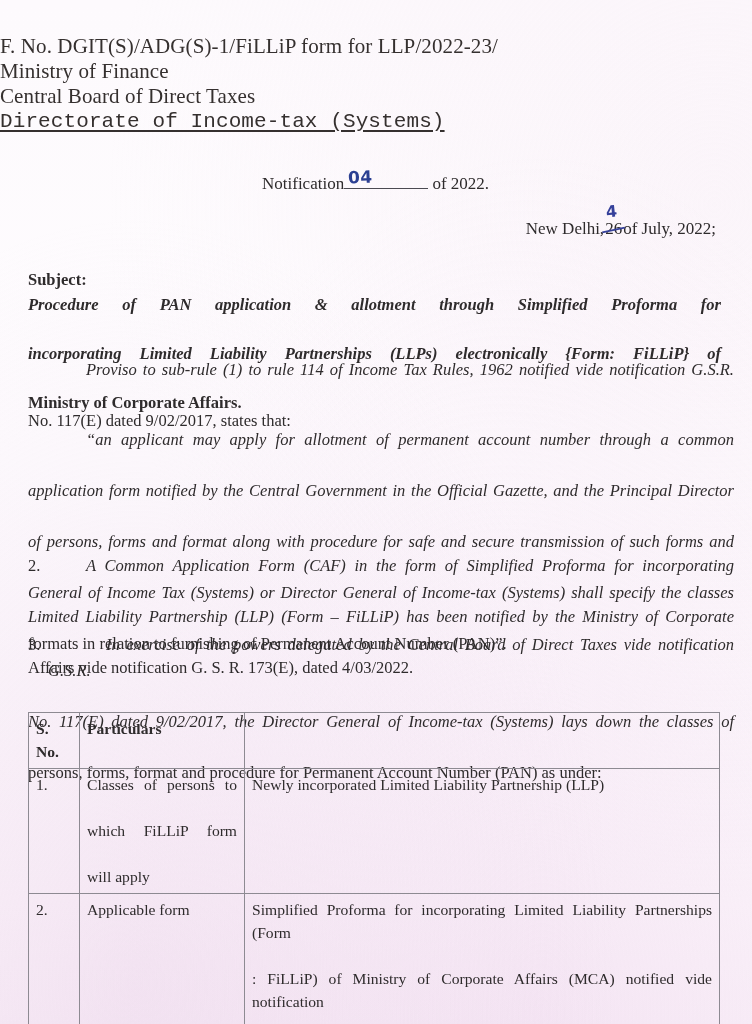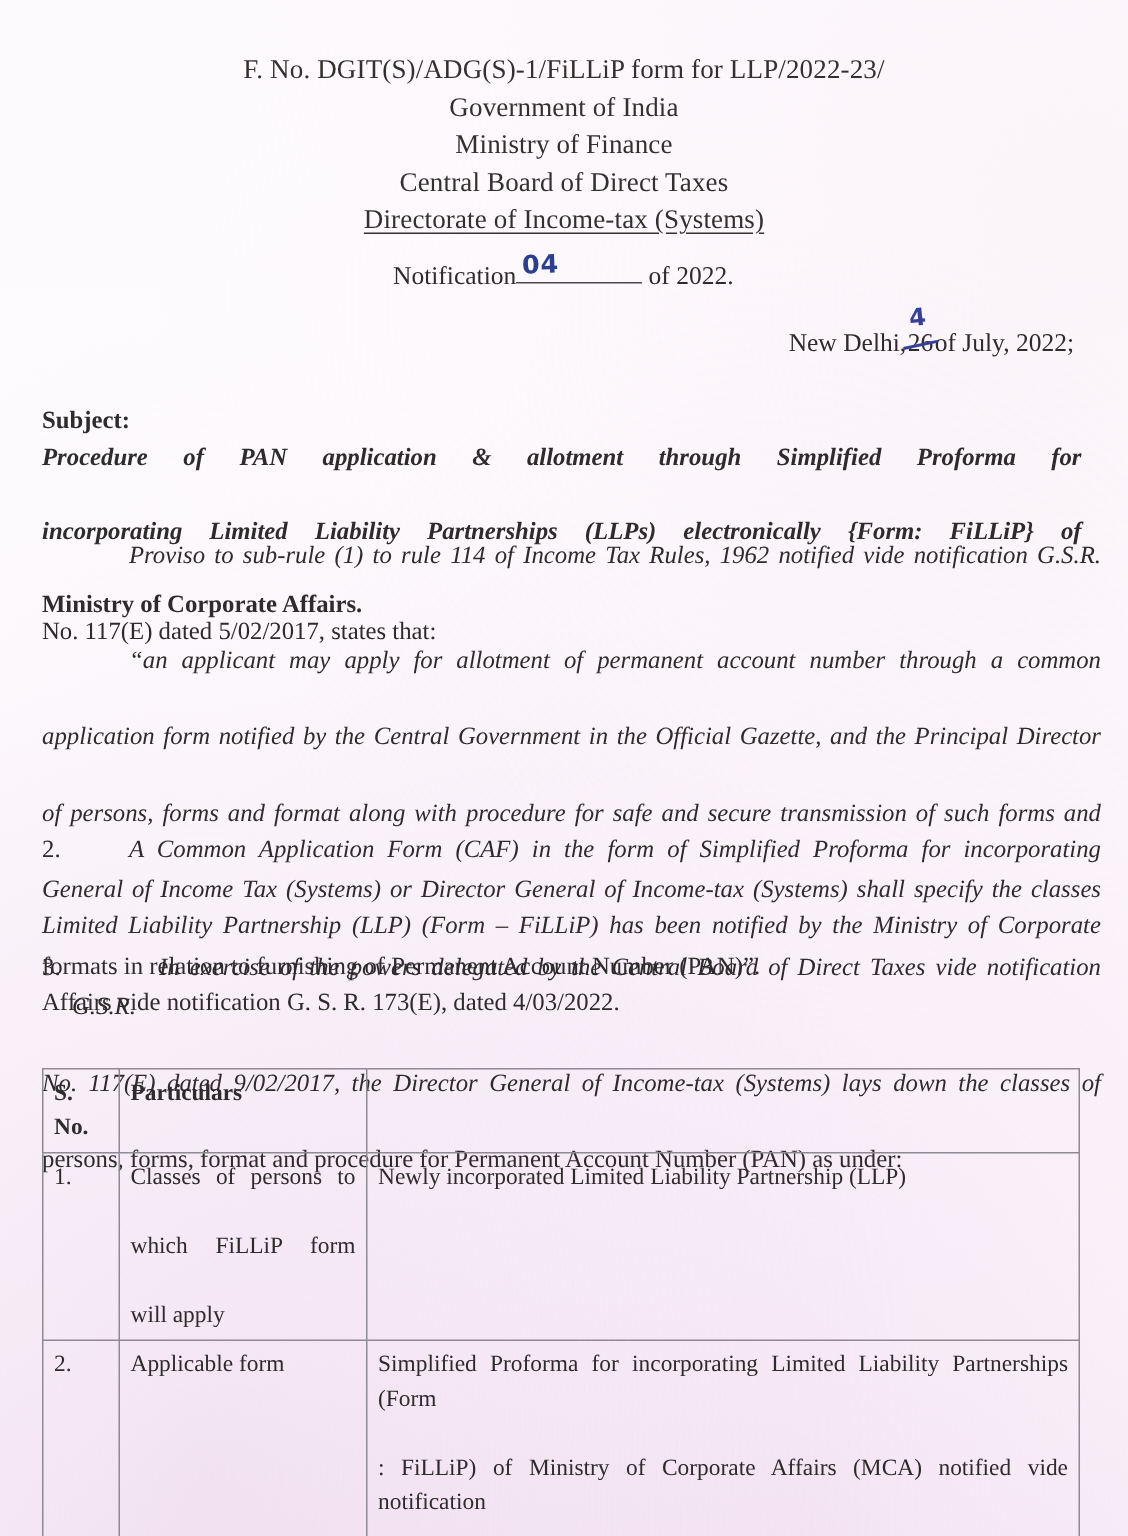--- a/index.html
+++ b/index.html
@@ -41,8 +41,8 @@
     left: 0;
     right: 0;
     top: 34px;
-    text-align: center;
-    font-size: 18px;
+    text-align: left;
+    font-size: 21px;
     line-height: 25px;
     letter-spacing: .1px;
     color: #35302f;

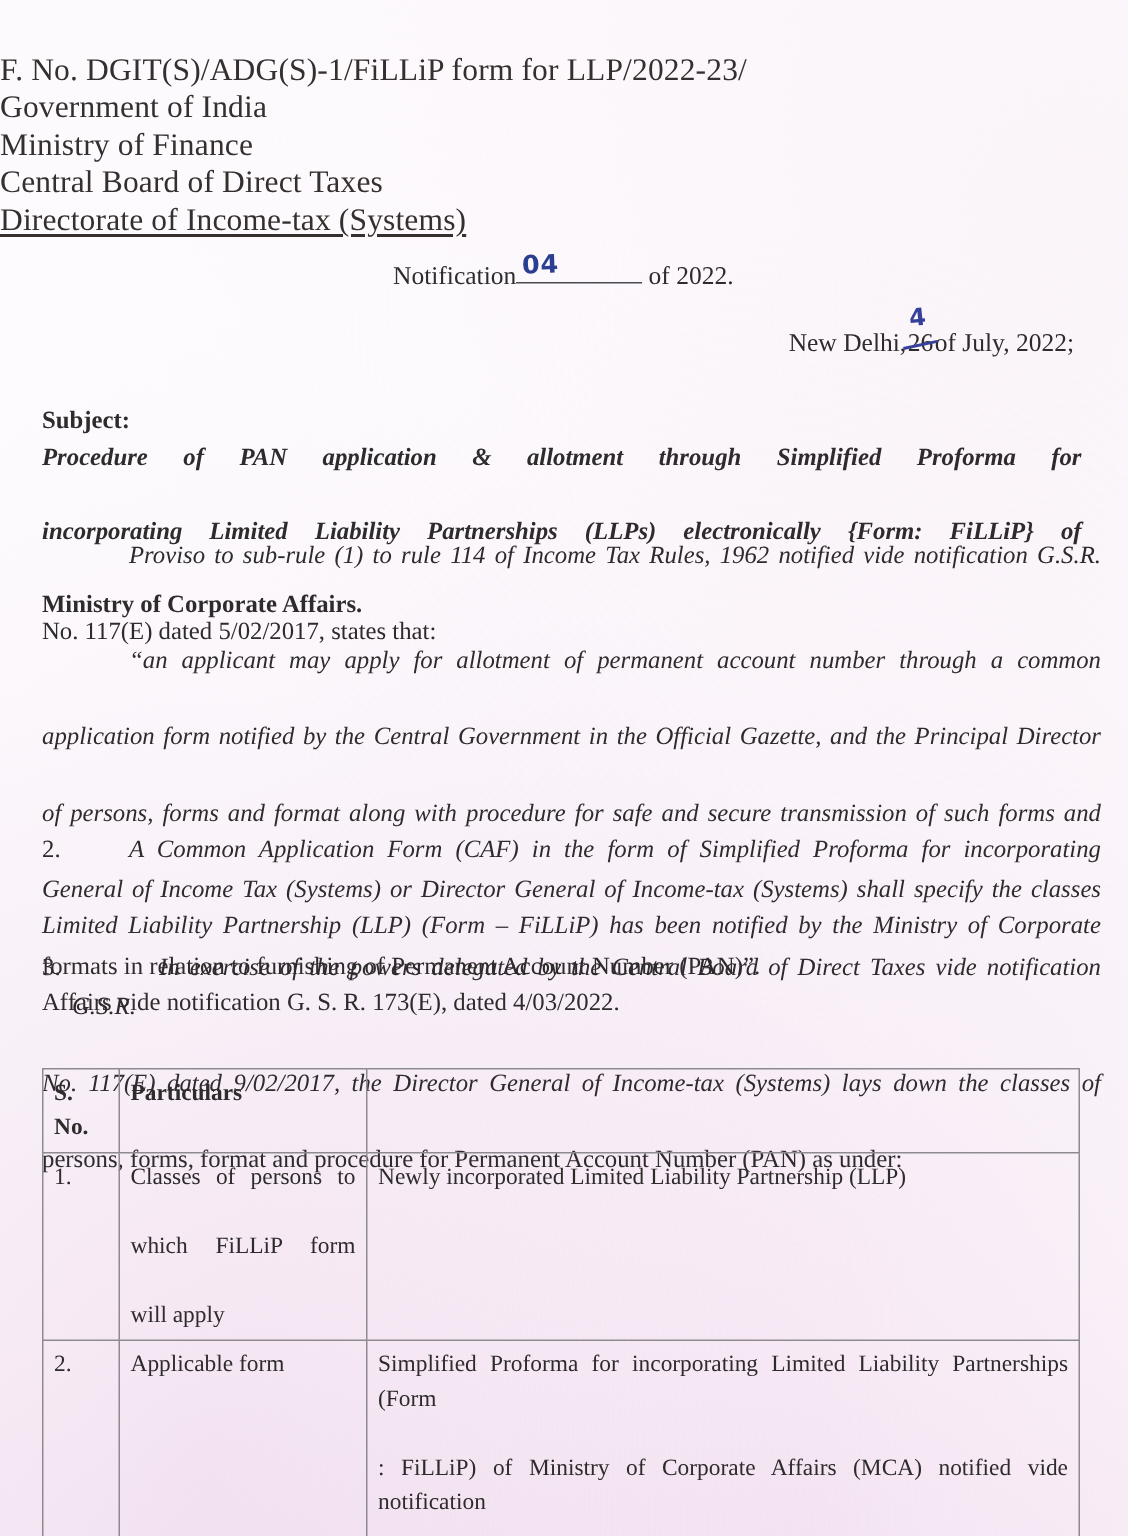--- a/index.html
+++ b/index.html
@@ -183,7 +183,6 @@
 
   <div class="letterhead">
     <span class="ln">F. No. DGIT(S)/ADG(S)-1/FiLLiP form for LLP/2022-23/</span>
-    <span class="ln">Government of India</span>
     <span class="ln">Ministry of Finance</span>
     <span class="ln">Central Board of Direct Taxes</span>
     <span class="ln underline">Directorate of Income-tax (Systems)</span>

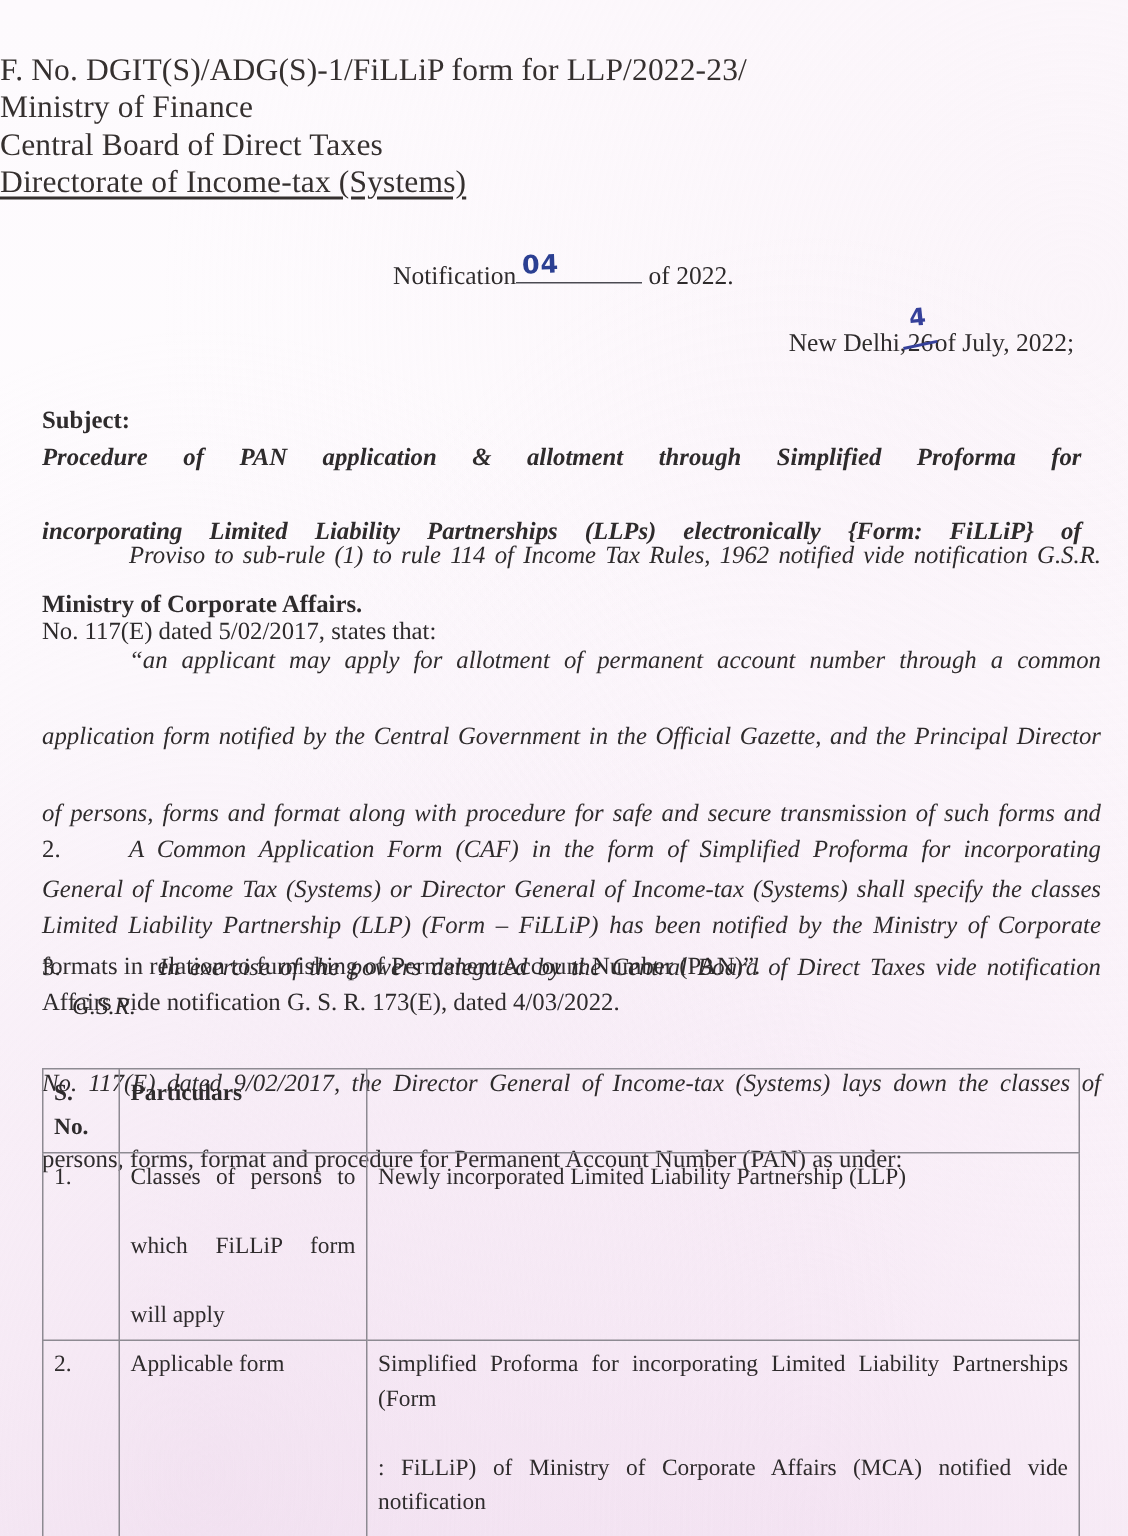--- a/index.html
+++ b/index.html
@@ -48,7 +48,7 @@
     color: #35302f;
   }
   .letterhead .ln { display: block; white-space: nowrap; }
-  .letterhead .underline { text-decoration: underline; text-underline-offset: 2.5px; }
+  .letterhead .underline { text-decoration: underline; text-underline-offset: 2.5px; font-family: Liberation Mono, monospace; }
 
   
   .notif {

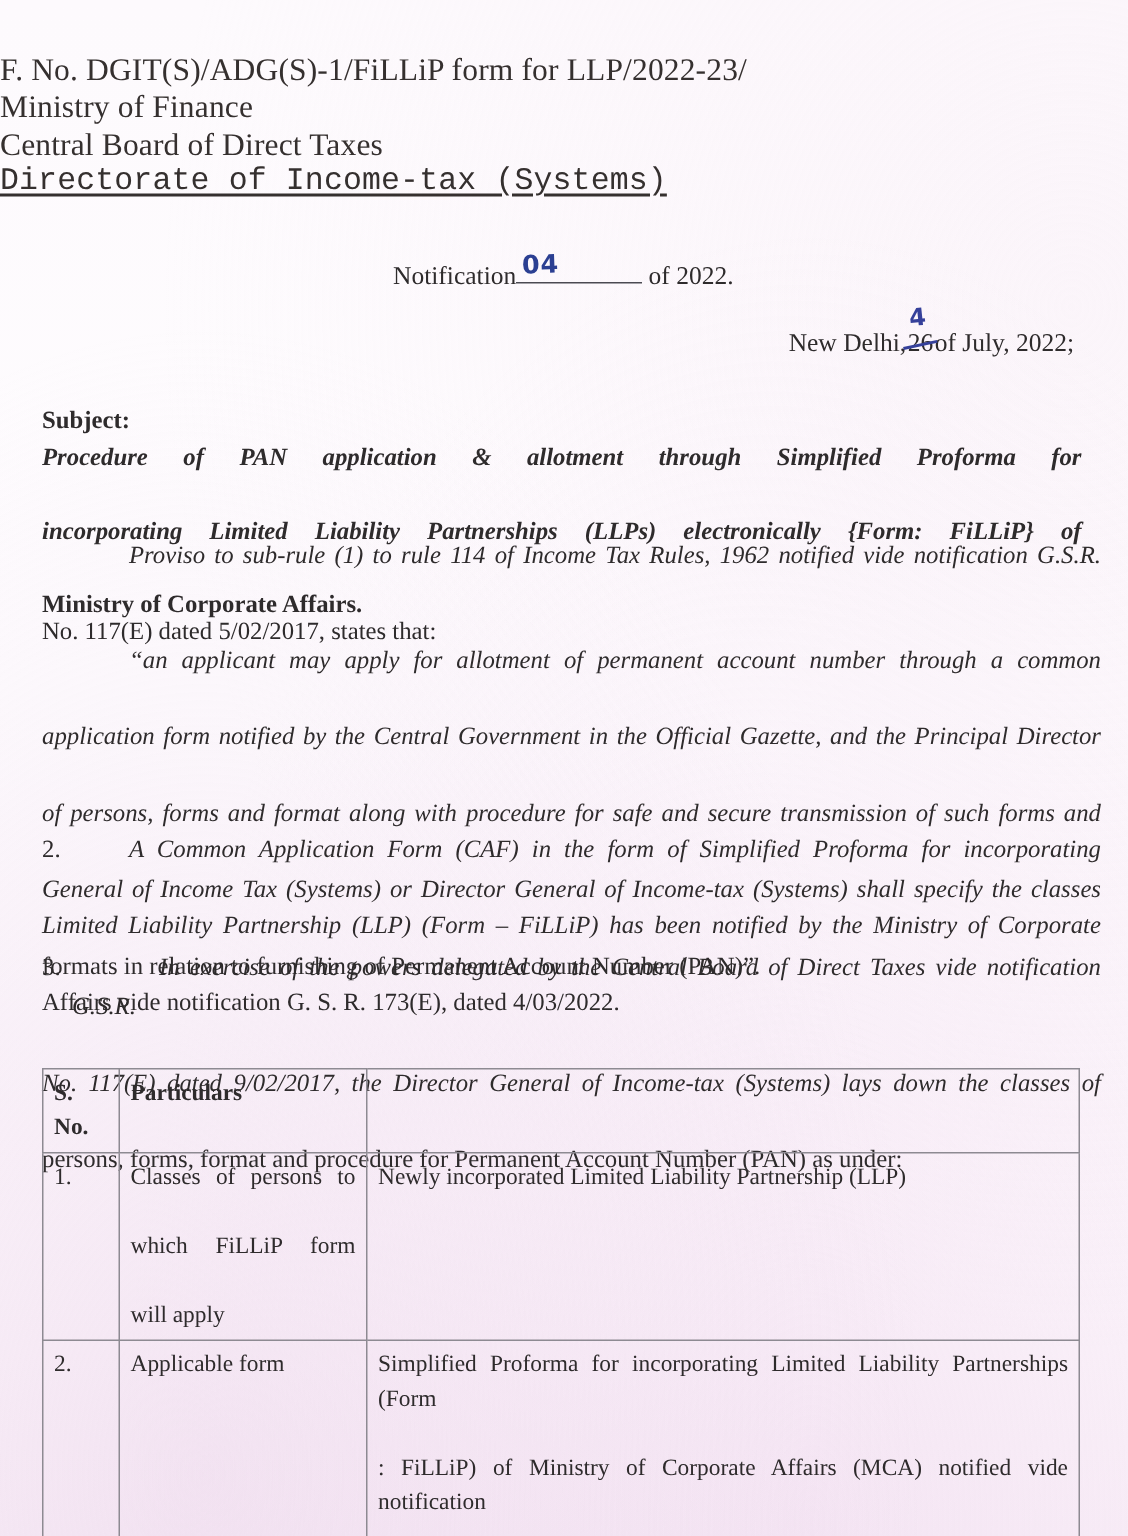--- a/index.html
+++ b/index.html
@@ -207,7 +207,7 @@
 
   <div class="para" style="top:357px;">
     <span class="jl" style="text-indent:58px;">Proviso to sub-rule (1) to rule 114 of Income Tax Rules, 1962 notified vide notification G.S.R.</span>
-    <span>No. 117(E) dated 5/02/2017, states that:</span>
+    <span>No. 117(E) dated 9/02/2017, states that:</span>
   </div>
 
   <div class="para" style="top:427px;">

